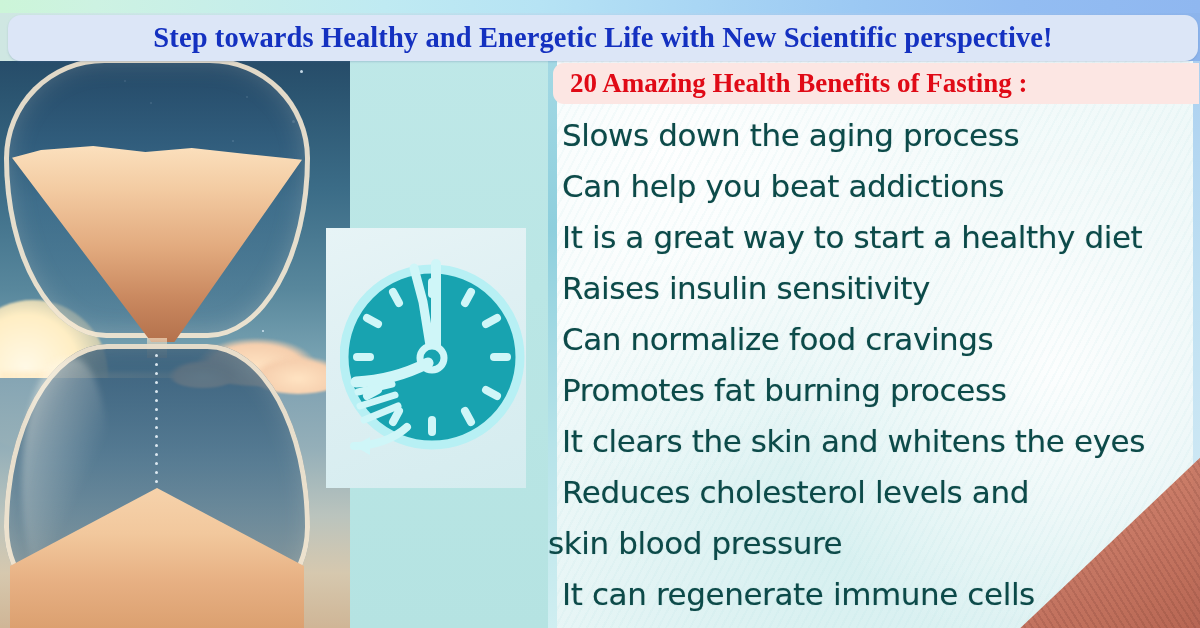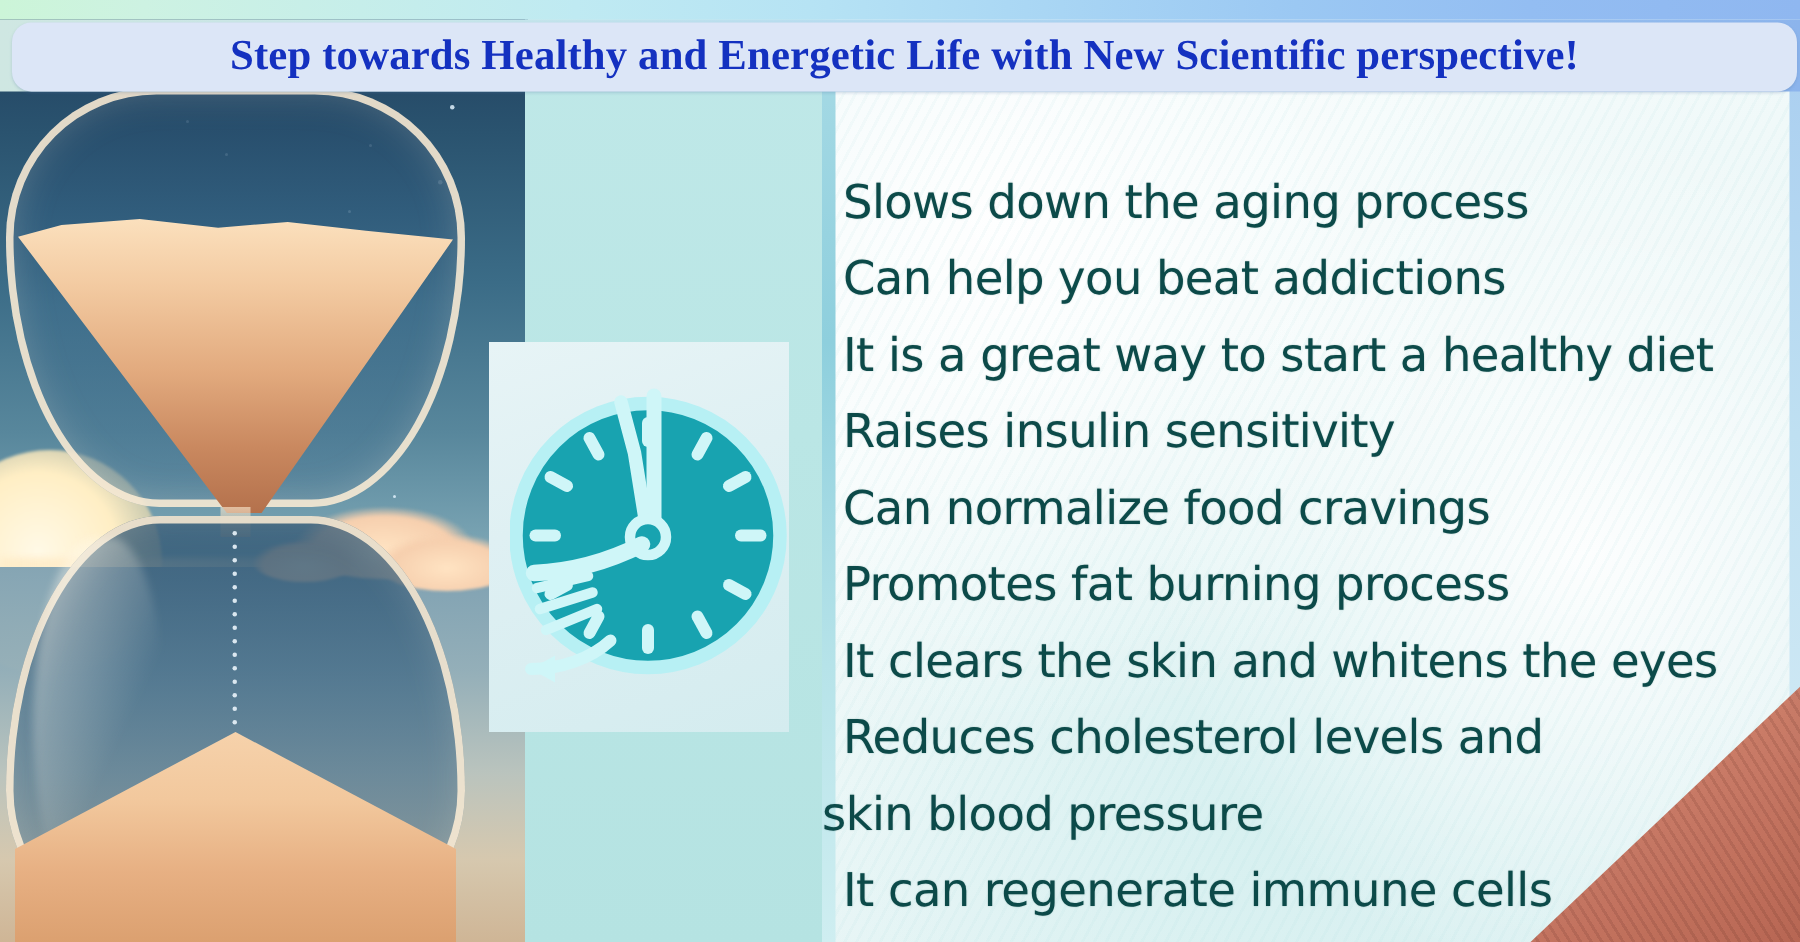--- a/index.html
+++ b/index.html
@@ -275,6 +275,9 @@
     <div class="b-line" style="top:467px">It can regenerate immune cells</div>
   </div>
 
+  <div class="red-box">
+    <div class="red-title">20 Amazing Health Benefits of Fasting :</div>
+  </div>
 
   <div class="header-band"></div>
   <div class="header-box">

